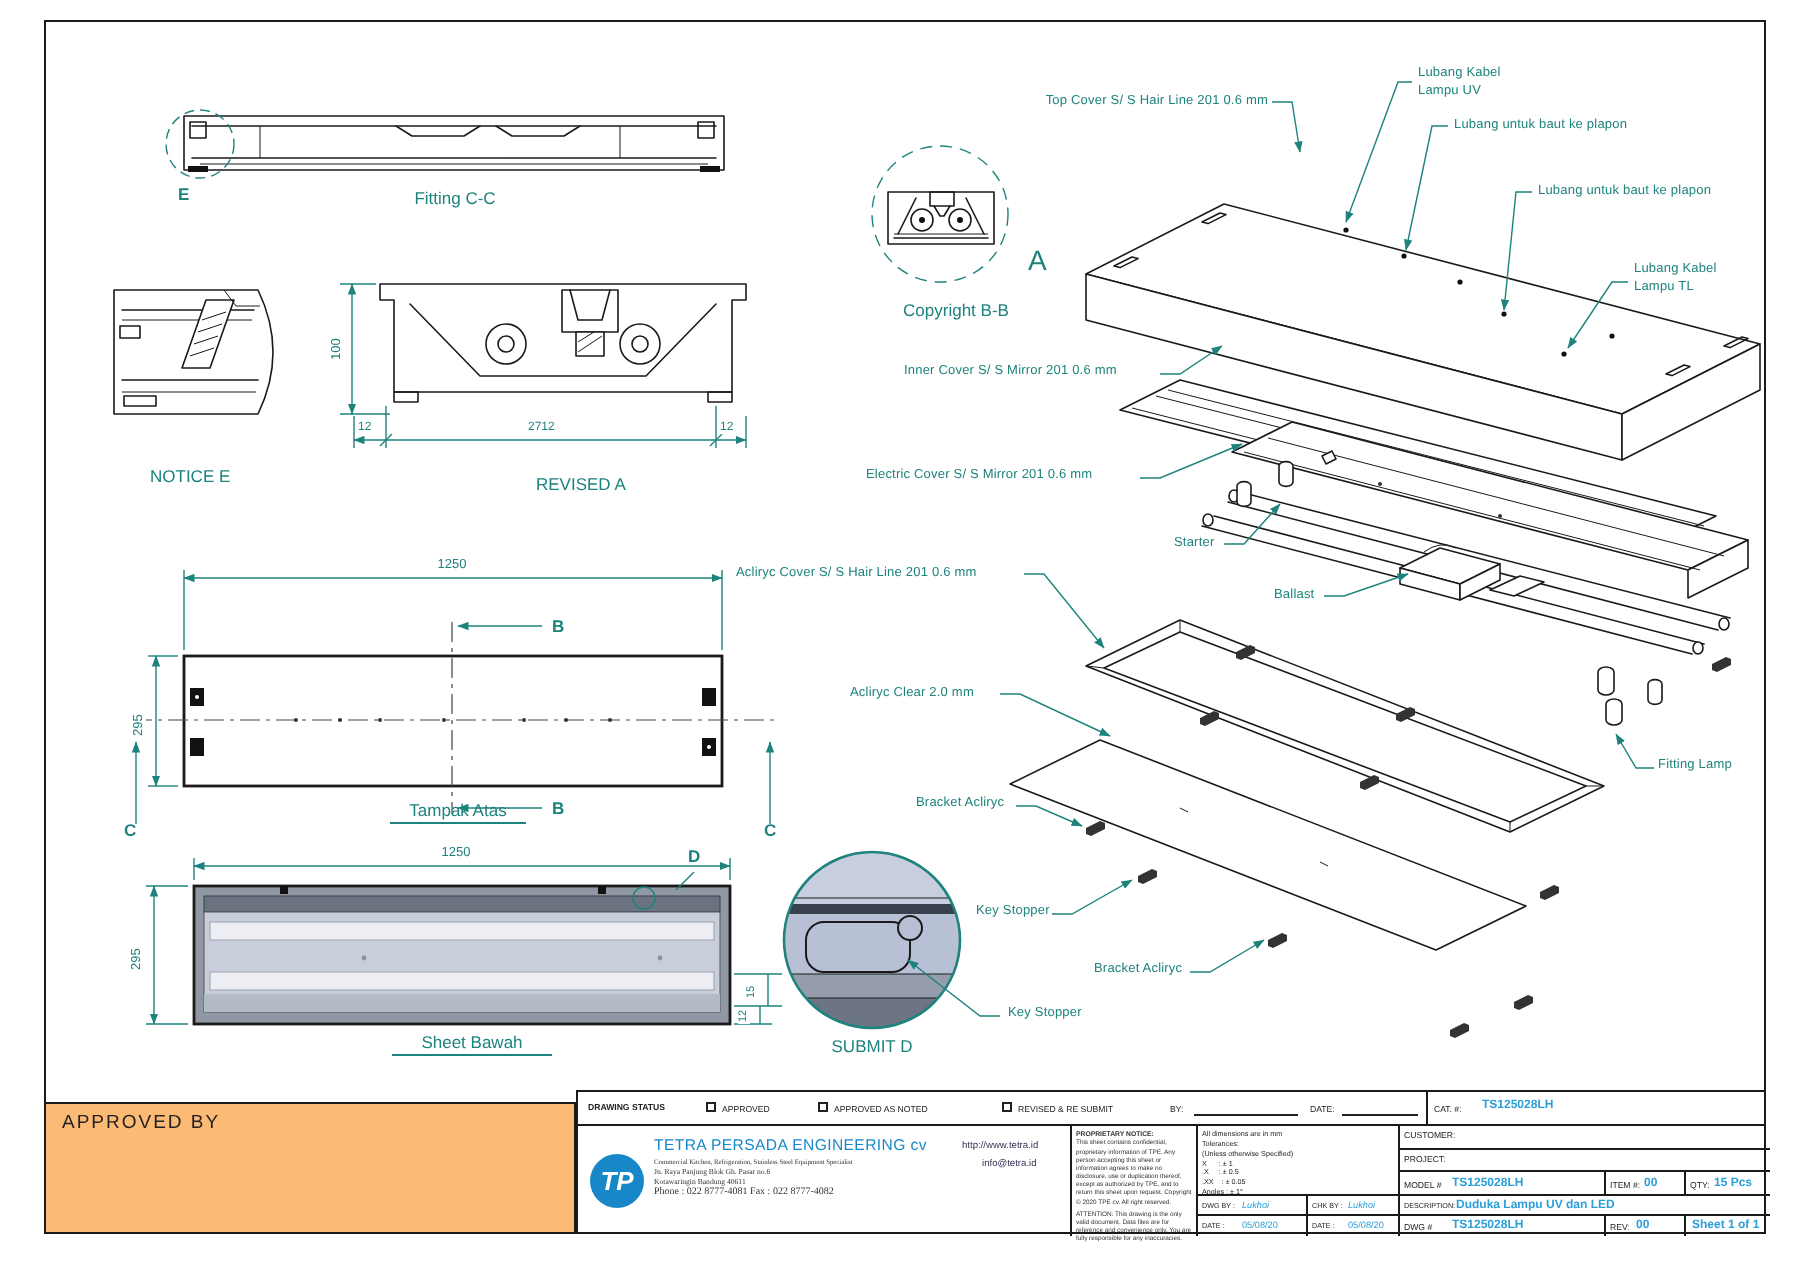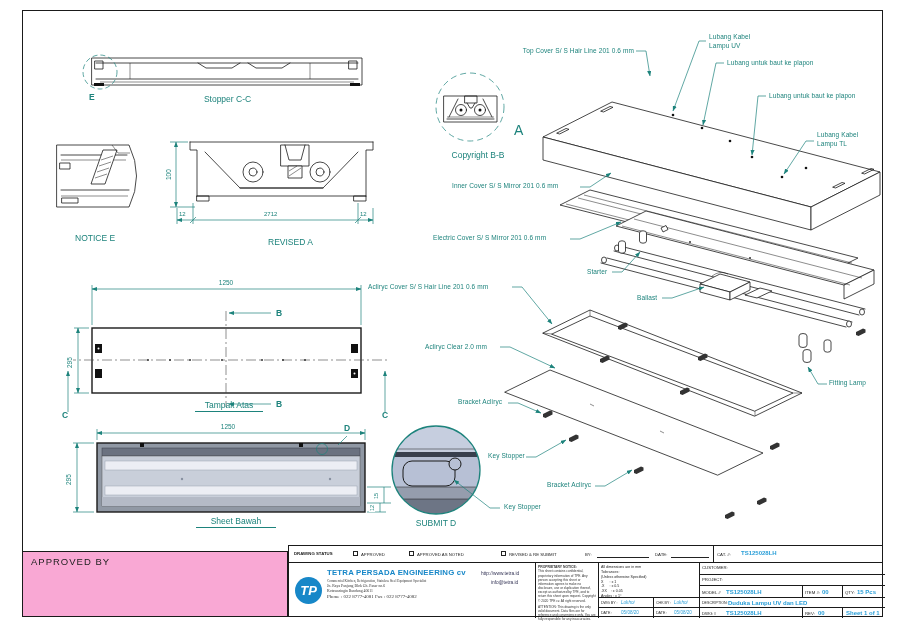--- a/index.html
+++ b/index.html
@@ -297,7 +297,7 @@
     </g>
   </svg>
 
-  <div class="txt cap ctr" style="left:180px;top:94px;width:95px;">Stopper C-C</div>
+  <div class="txt cap ctr" style="left:180px;top:94px;width:95px;">Fitting C-C</div>
   <div class="txt mk" style="left:89px;top:92px;">E</div>
   <div class="txt cap" style="left:75px;top:233px;">NOTICE E</div>
   <div class="txt cap" style="left:268px;top:237px;">REVISED A</div>

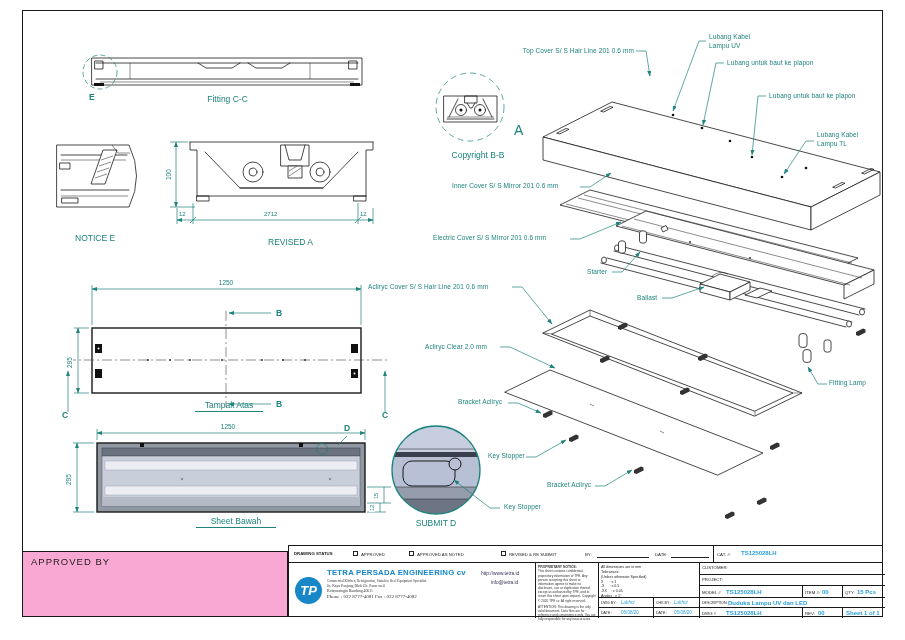--- a/index.html
+++ b/index.html
@@ -19,7 +19,7 @@
   .mkA{font-size:14px;color:#1d837c;}
   .ctr{text-align:center;}
   
-  .appr{position:absolute;left:22px;top:551px;width:266px;height:66px;border:1.3px solid #1a1a1a;background:#f9a8d4;}
+  .appr{position:absolute;left:22px;top:551px;width:266px;height:66px;border:1.3px solid #1a1a1a;background:#fdba74;}
   .appr span{position:absolute;left:8px;top:4px;font-size:9.5px;letter-spacing:1px;color:#222;}
   
   .tb{position:absolute;left:288px;top:545px;width:595px;height:72px;border:1.2px solid #1a1a1a;background:#fff;font-size:5px;}

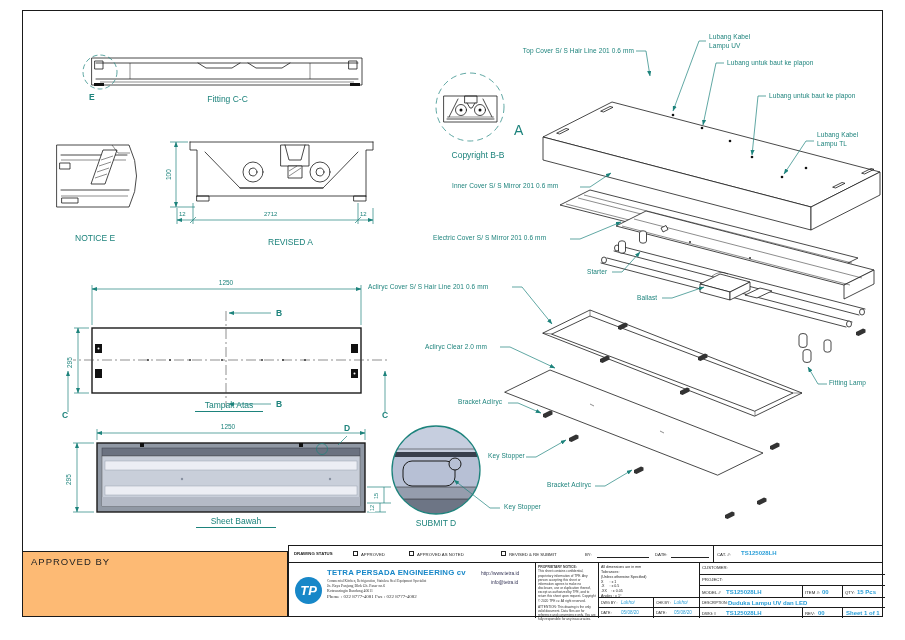--- a/index.html
+++ b/index.html
@@ -35,7 +35,7 @@
   .val{font-size:6px;font-weight:bold;color:#2b9fd8;}
   .logo{position:absolute;left:6px;top:14px;width:27px;height:27px;border-radius:50%;
         background:#1787c8;color:#fff;text-align:center;line-height:27px;font-weight:bold;font-size:13px;font-style:italic;}
-  .brand{position:absolute;left:38px;top:5px;font-size:7.8px;font-weight:bold;color:#1787c8;letter-spacing:.2px;}
+  .brand{position:absolute;left:38px;top:5px;font-size:7.8px;font-weight:normal;color:#1787c8;letter-spacing:.2px;}
   .addr{position:absolute;font-family:"Liberation Serif",serif;color:#333;}
   pre.tol{margin:0;font-family:"Liberation Sans",sans-serif;font-size:3.6px;line-height:1.35;color:#222;}
 </style>

